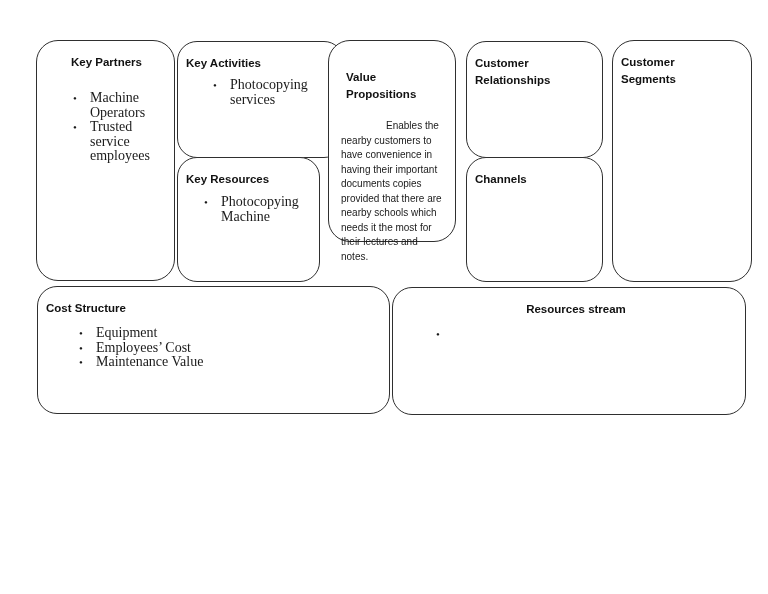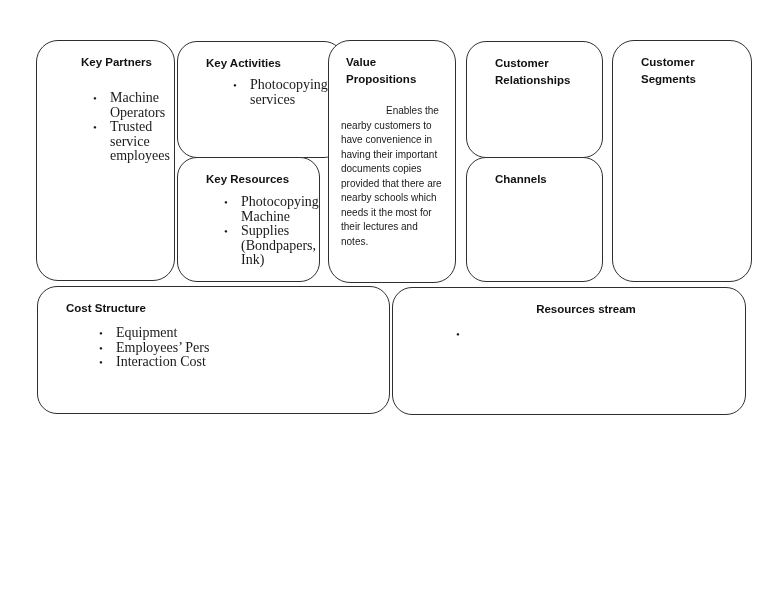--- a/index.html
+++ b/index.html
@@ -21,7 +21,7 @@
     background: #ffffff;
     border: 1.5px solid #2f2f2f;
     border-radius: 22px;
-    padding: 13px 6px 13px 28px;
+    padding: 13px 6px 13px 8px;
     box-sizing: border-box;
   }
   .box-title {

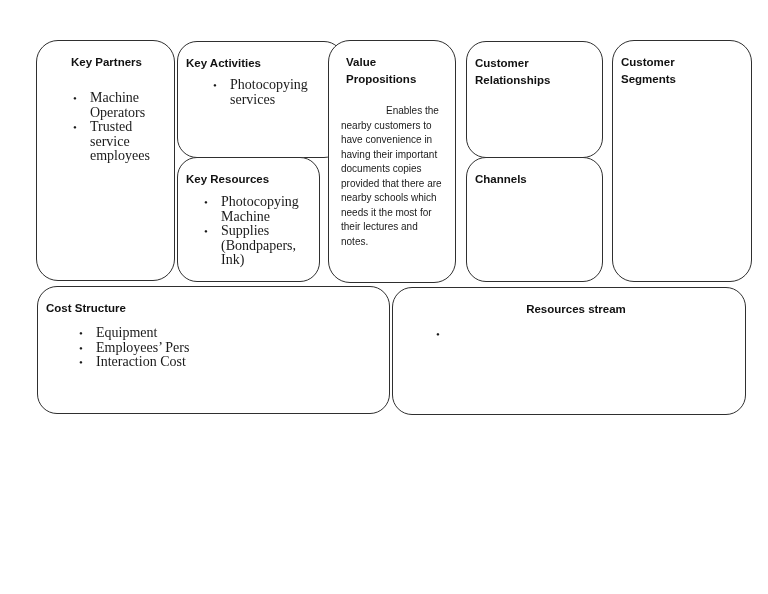--- a/index.html
+++ b/index.html
@@ -56,7 +56,7 @@
   .box-kp   { left: 36px;  top: 40px;  width: 139px; height: 241px; }
   .box-ka   { left: 177px; top: 41px;  width: 167px; height: 117px; border-radius: 20px; }
   .box-kr   { left: 177px; top: 157px; width: 143px; height: 125px; border-radius: 20px; }
-  .box-vp   { left: 328px; top: 40px;  width: 128px; height: 243px; padding: 13px 3px 13px 12px; }
+  .box-vp   { left: 328px; top: 40px;  width: 128px; height: 202px; padding: 28px 3px 13px 12px; }
   .box-crel { left: 466px; top: 41px;  width: 137px; height: 117px; border-radius: 20px; }
   .box-ch   { left: 466px; top: 157px; width: 137px; height: 125px; border-radius: 20px; }
   .box-cseg { left: 612px; top: 40px;  width: 140px; height: 242px; }

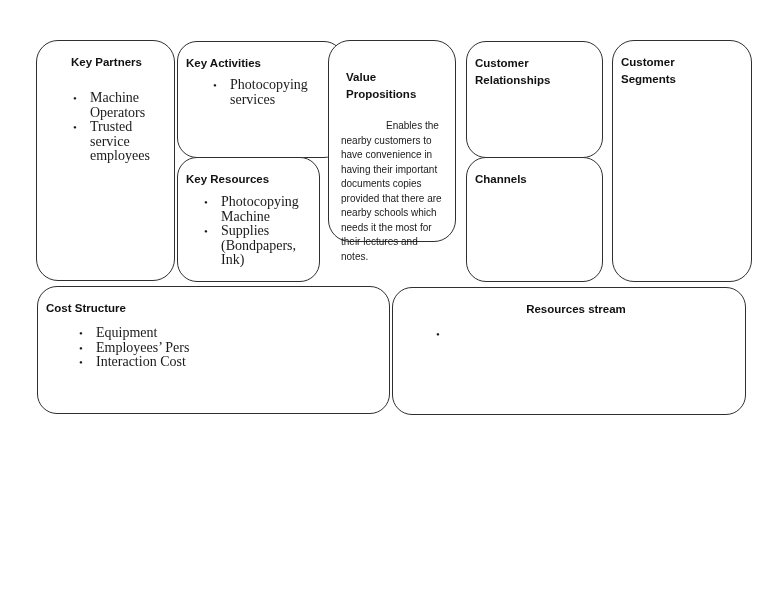--- a/index.html
+++ b/index.html
@@ -109,9 +109,6 @@
     <ul class="bullets">
       <li><span class="bullet-text">Photocopying
 Machine</span></li>
-      <li><span class="bullet-text">Supplies
-(Bondpapers,
-Ink)</span></li>
     </ul>
   </div>
 

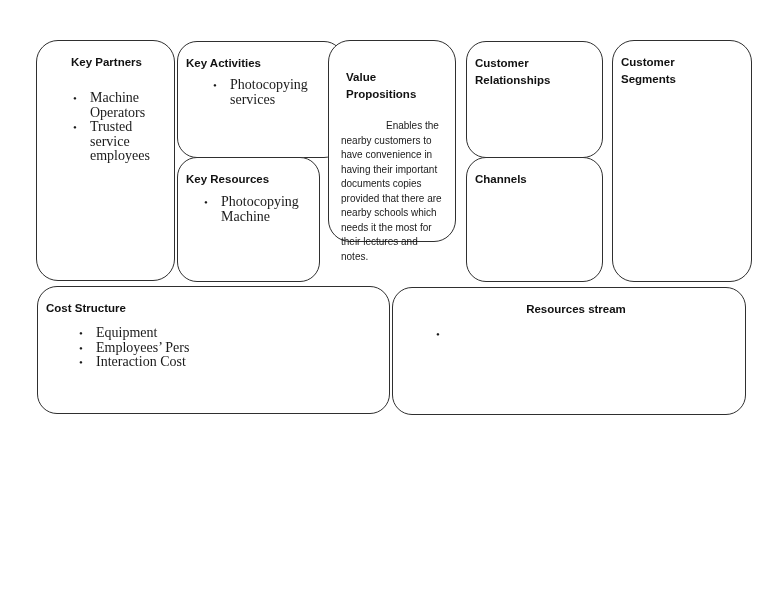--- a/index.html
+++ b/index.html
@@ -145,7 +145,7 @@
     <div class="box-title">Cost Structure</div>
     <ul class="bullets">
       <li><span class="bullet-text">Equipment</span></li>
-      <li><span class="bullet-text">Employees’ Pers</span></li>
+      <li><span class="bullet-text">Employees’ Cost</span></li>
       <li><span class="bullet-text">Interaction Cost</span></li>
     </ul>
   </div>

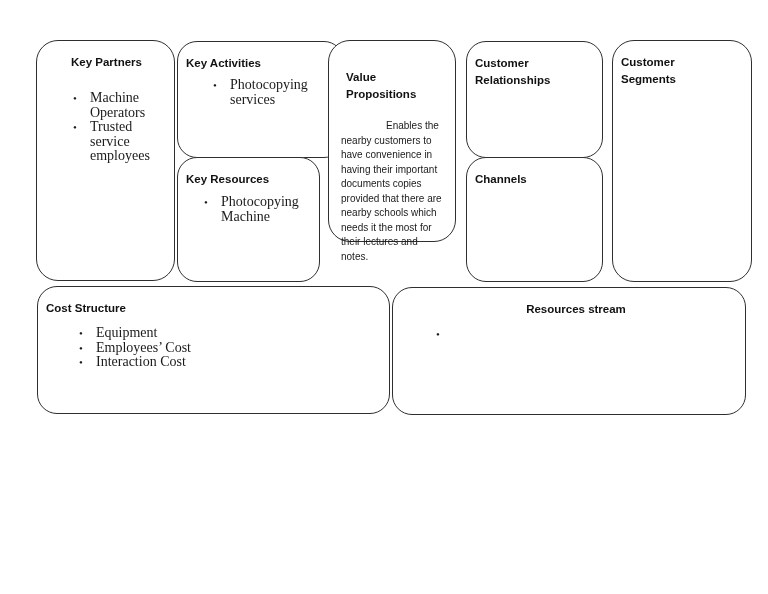--- a/index.html
+++ b/index.html
@@ -146,7 +146,7 @@
     <ul class="bullets">
       <li><span class="bullet-text">Equipment</span></li>
       <li><span class="bullet-text">Employees’ Cost</span></li>
-      <li><span class="bullet-text">Interaction Cost</span></li>
+      <li><span class="bullet-text">Maintenance Value</span></li>
     </ul>
   </div>
 

